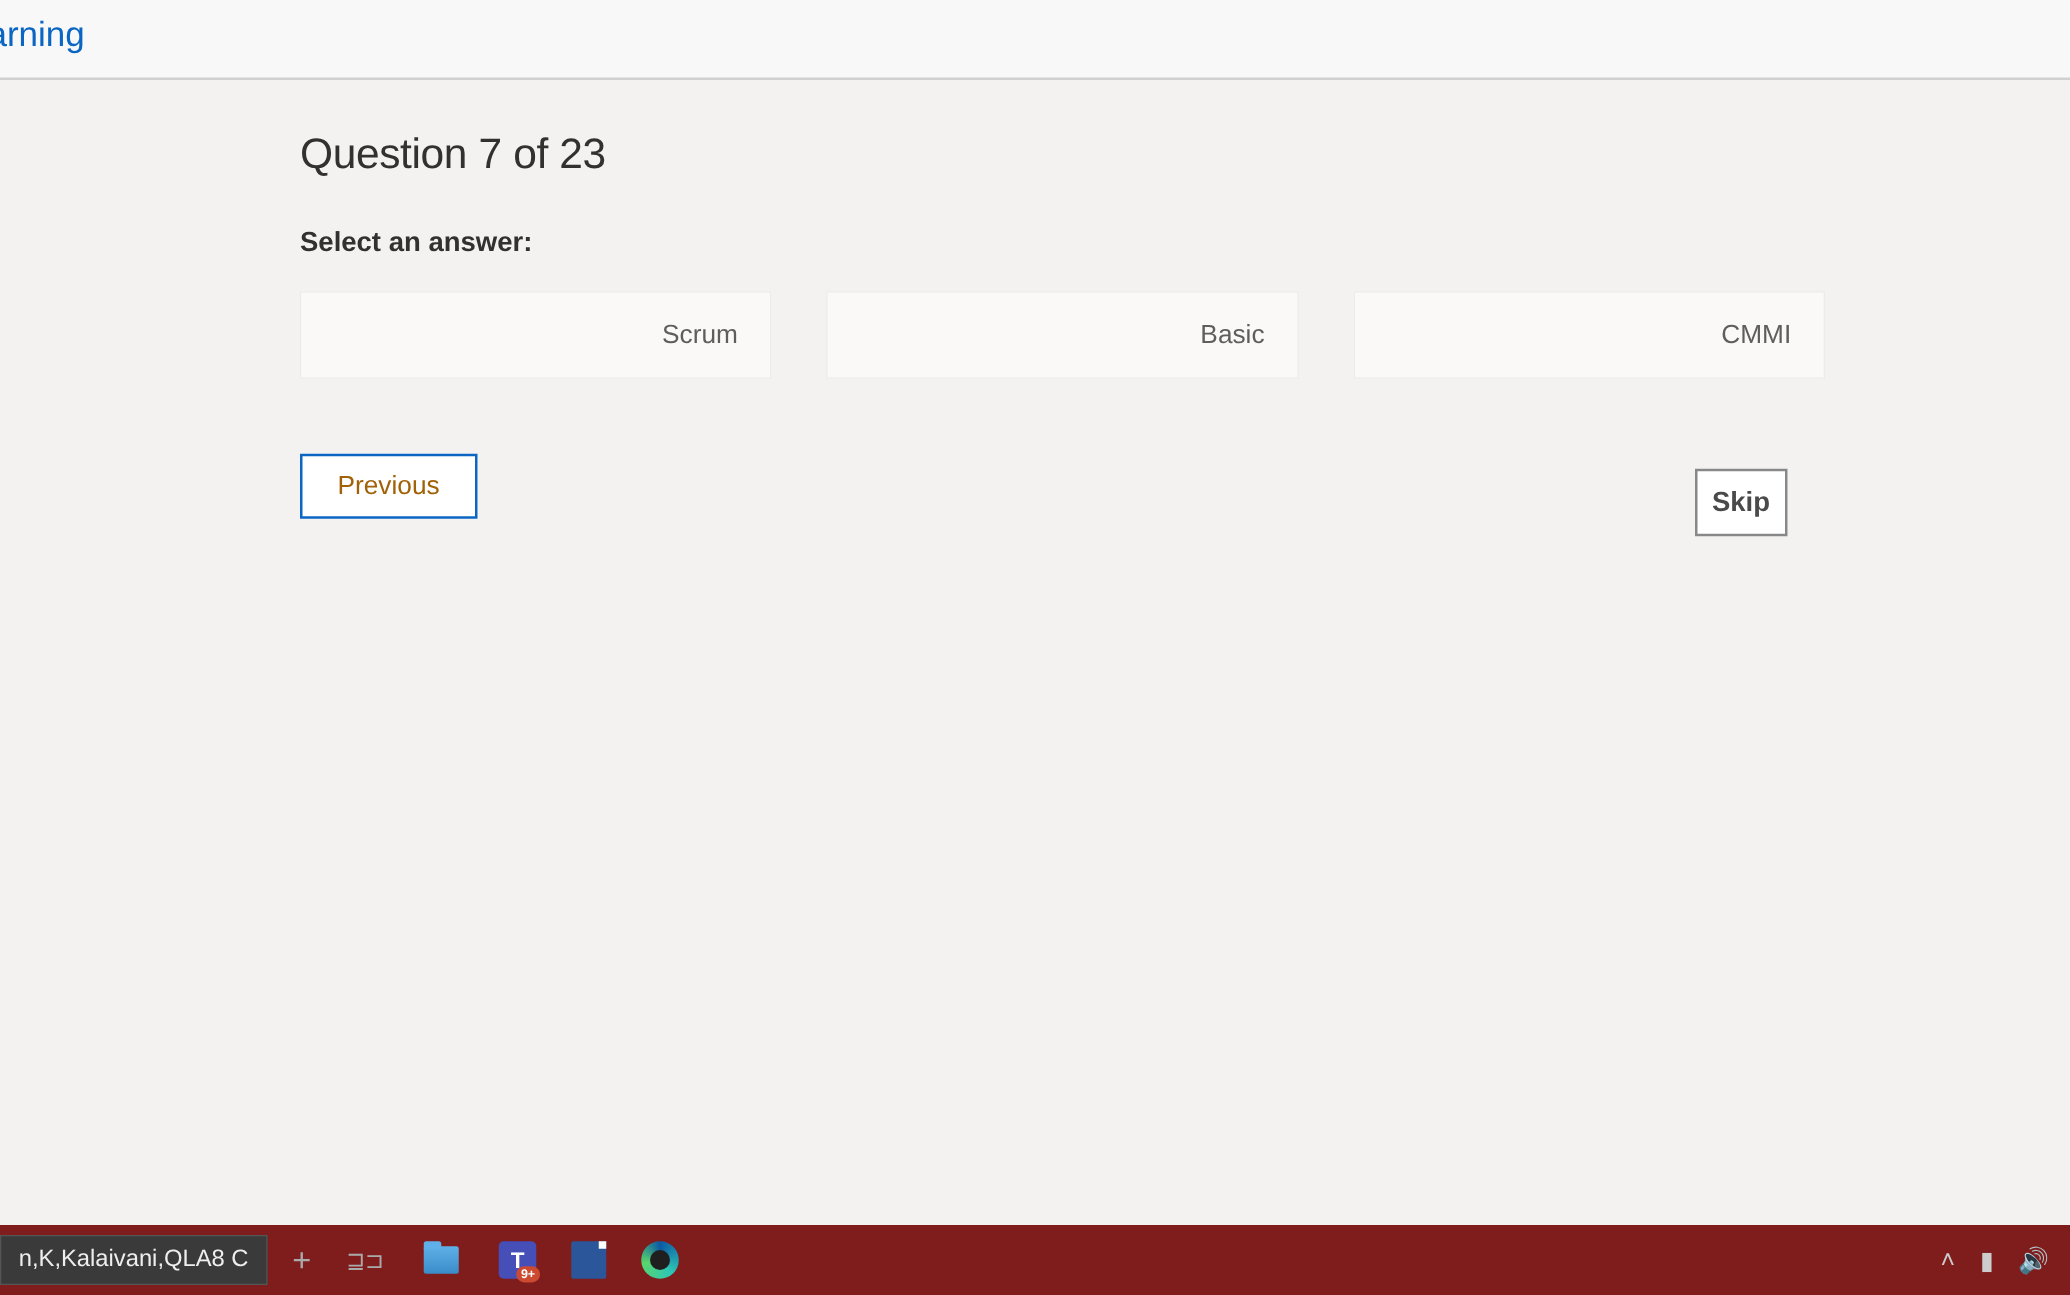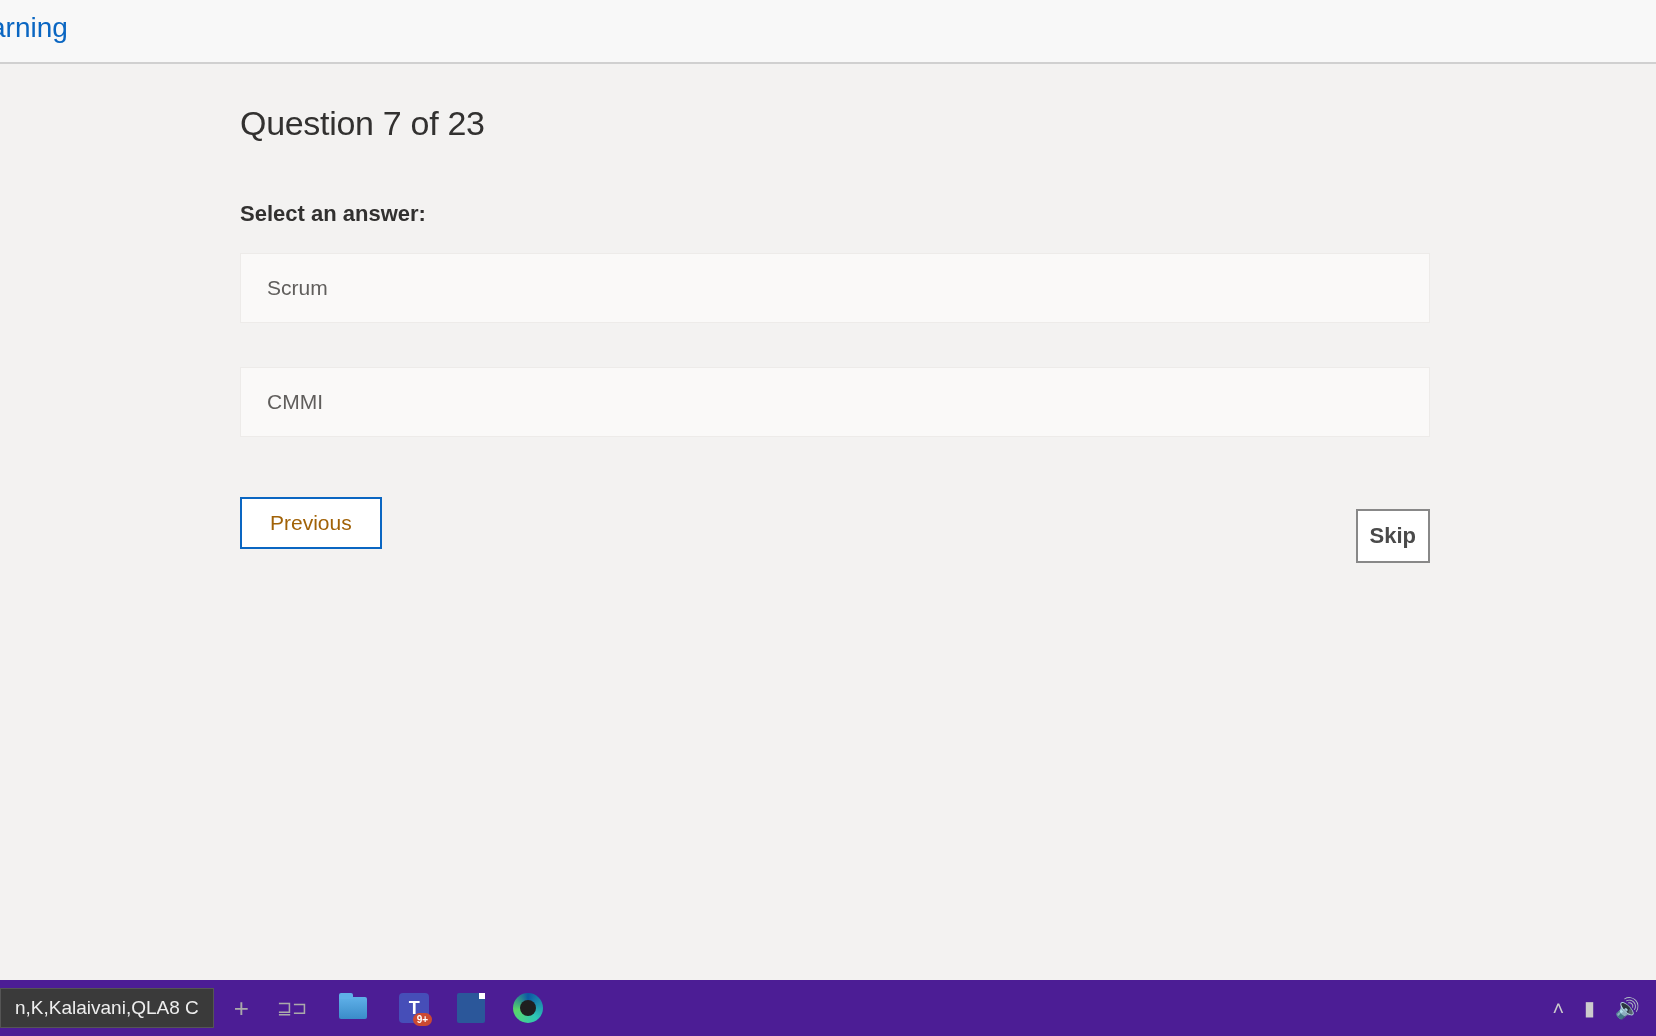--- a/index.html
+++ b/index.html
@@ -30,7 +30,7 @@
       font-size: 34px;
       font-weight: 400;
       color: #323130;
-      margin-bottom: 58px;
+      margin-bottom: 38px;
       letter-spacing: -0.3px;
     }
     .question-body {

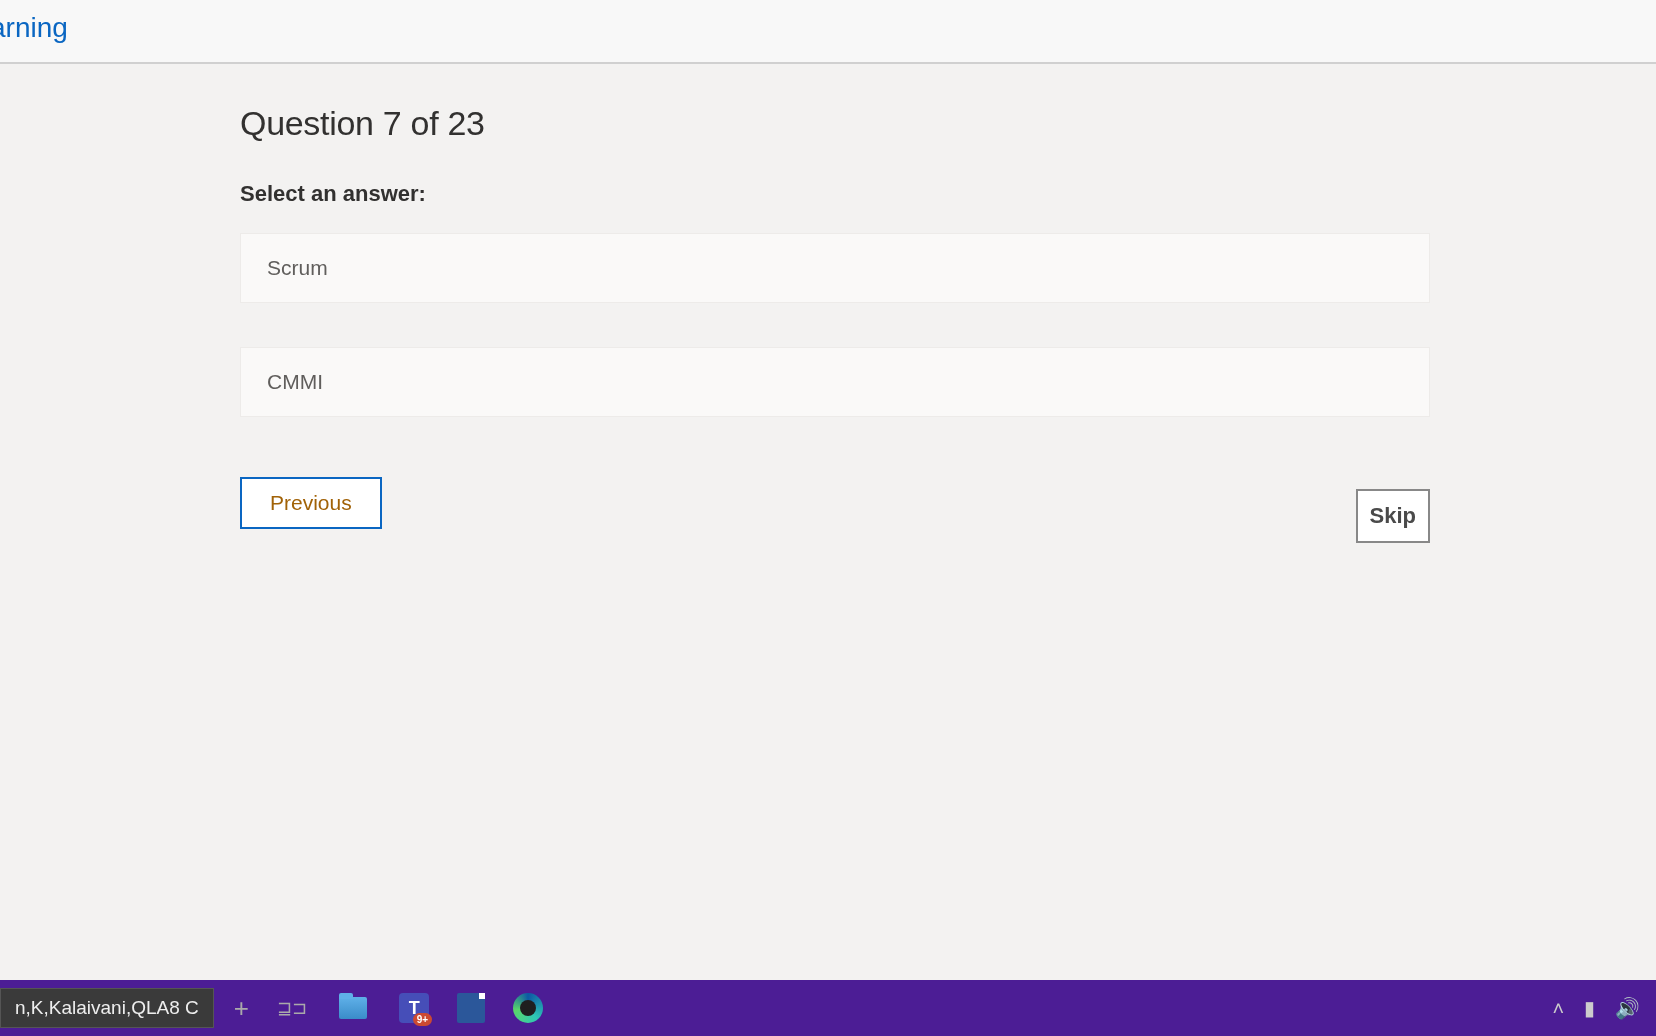--- a/index.html
+++ b/index.html
@@ -48,7 +48,7 @@
       font-weight: 700;
       margin-top: 16px;
     }
-    .answers { display: flex; flex-direction: column; gap: 44px; margin-bottom: 60px; }
+    .answers { display: flex; flex-direction: row; gap: 44px; margin-bottom: 60px; text-align: right; }
     .answer-option {
       background: #faf9f8;
       padding: 22px 26px;

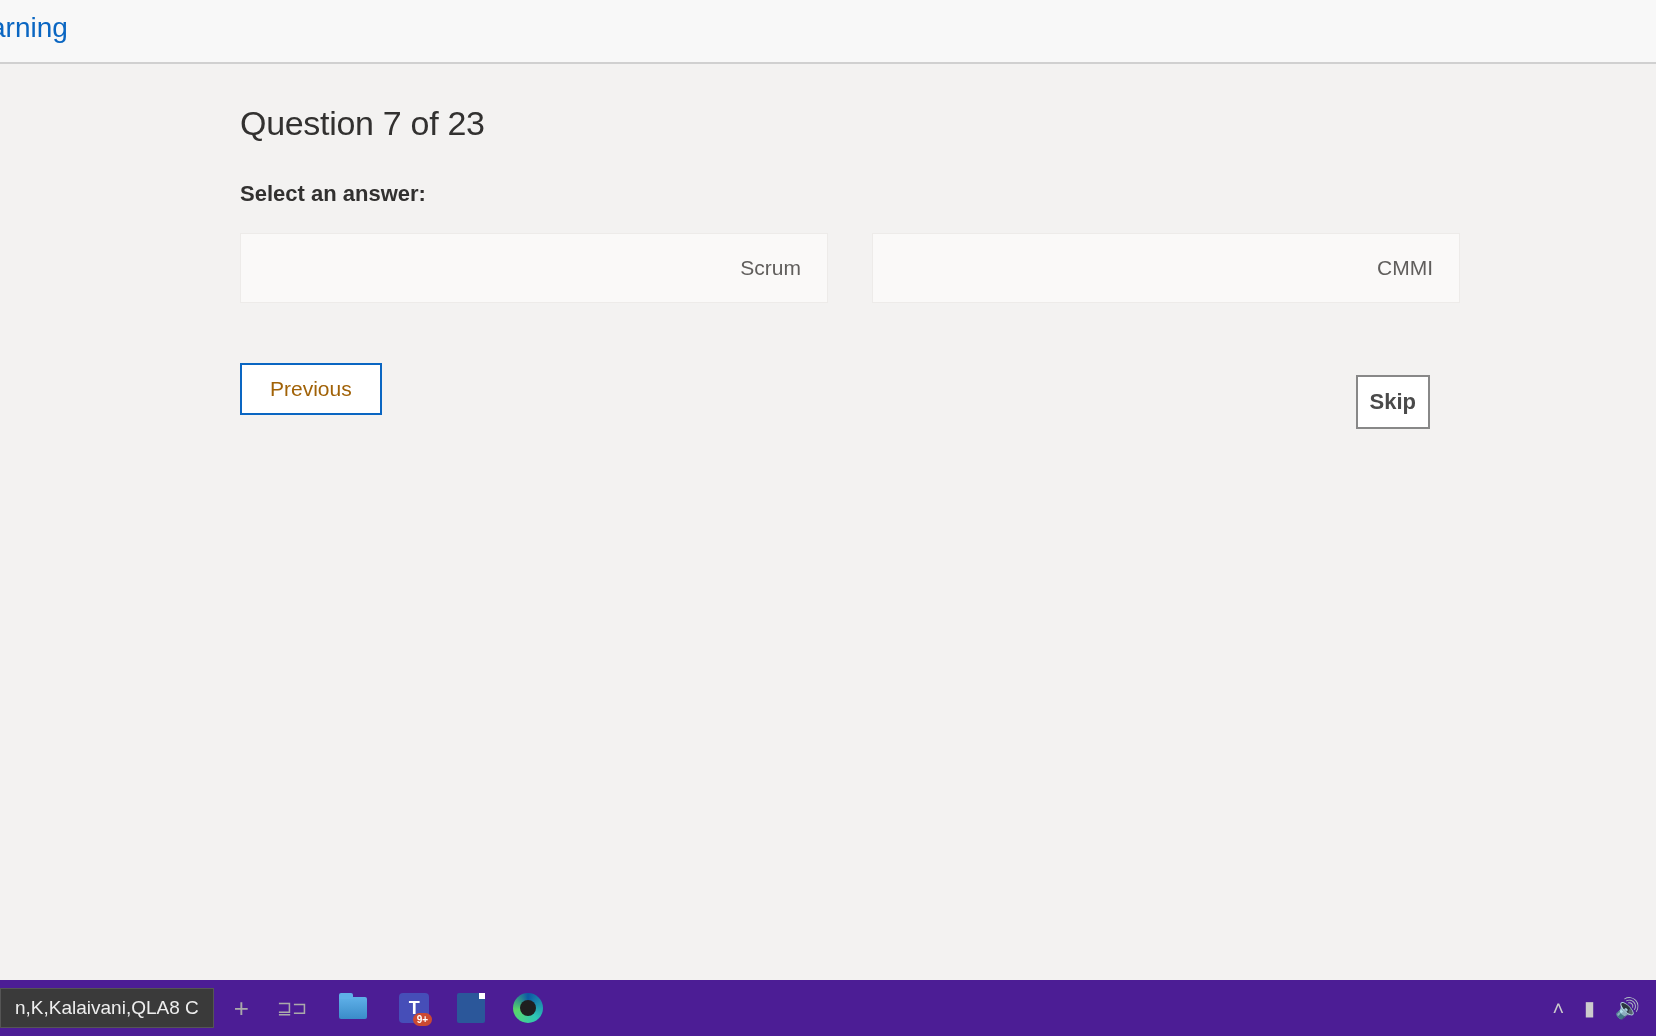--- a/index.html
+++ b/index.html
@@ -137,6 +137,7 @@
 
   <div class="answers">
     <div class="answer-option">Scrum</div>
+    <div class="answer-option">Basic</div>
     <div class="answer-option">CMMI</div>
   </div>
 

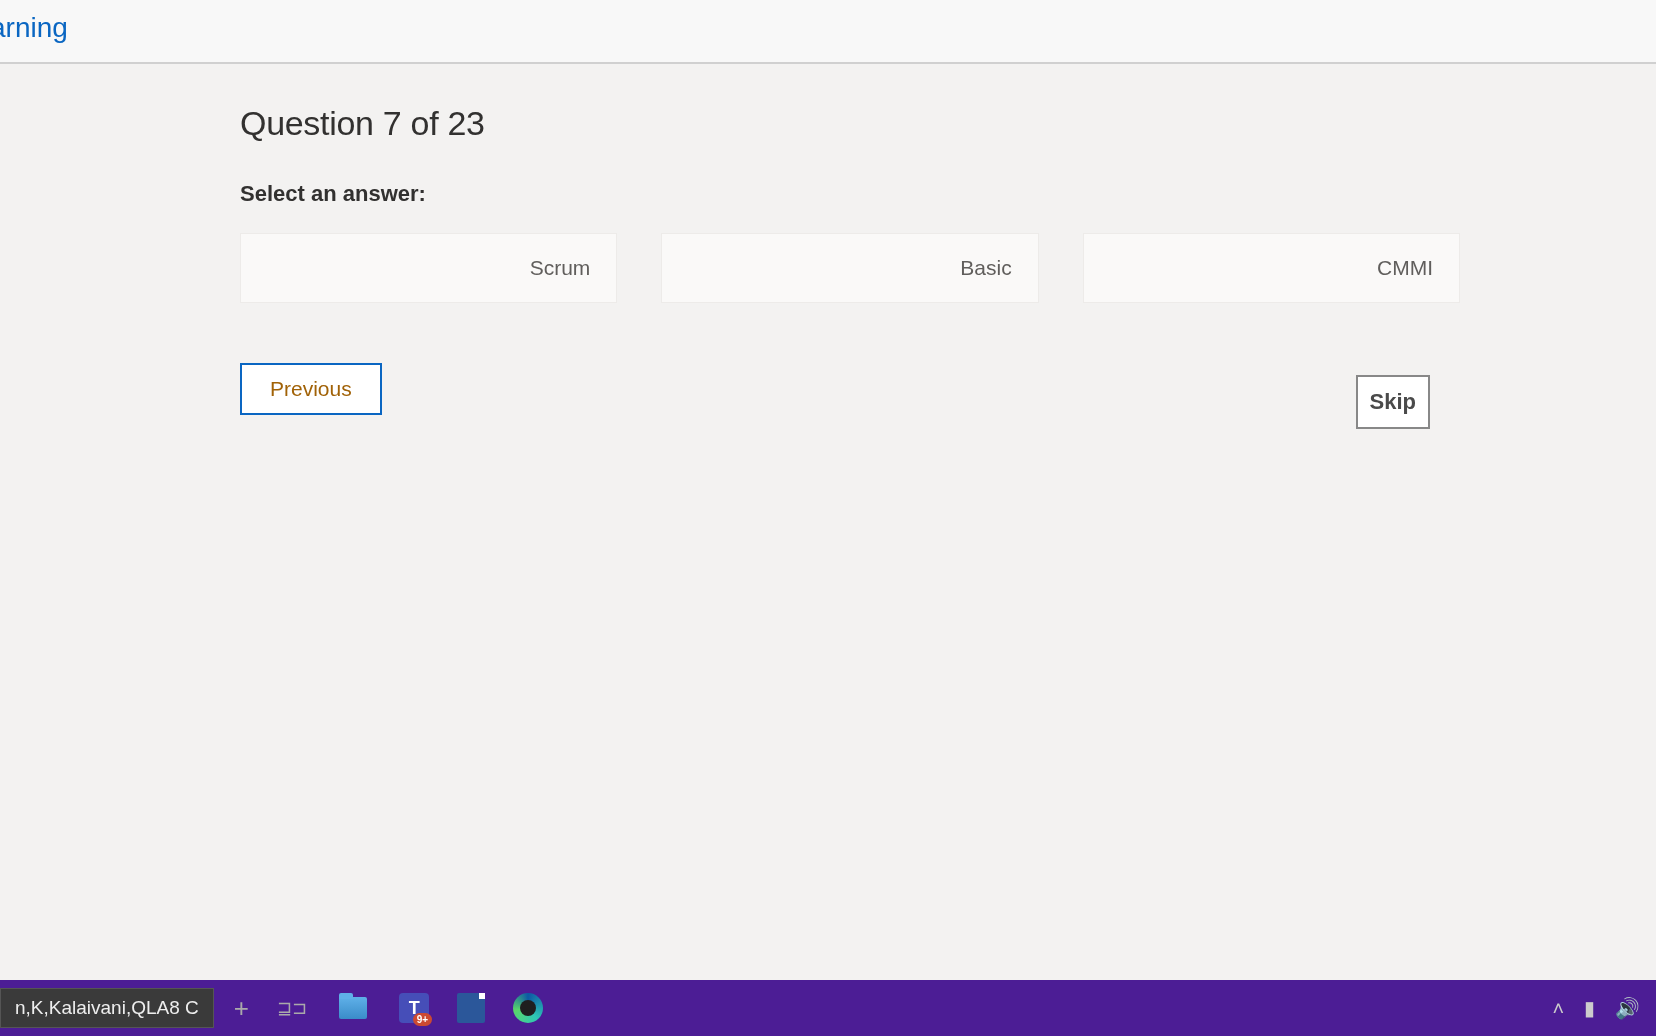--- a/index.html
+++ b/index.html
@@ -86,7 +86,7 @@
       position: absolute;
       bottom: 0; left: 0; right: 0;
       height: 56px;
-      background: #4c1d95;
+      background: #7f1d1d;
       display: flex;
       align-items: center;
       justify-content: space-between;

